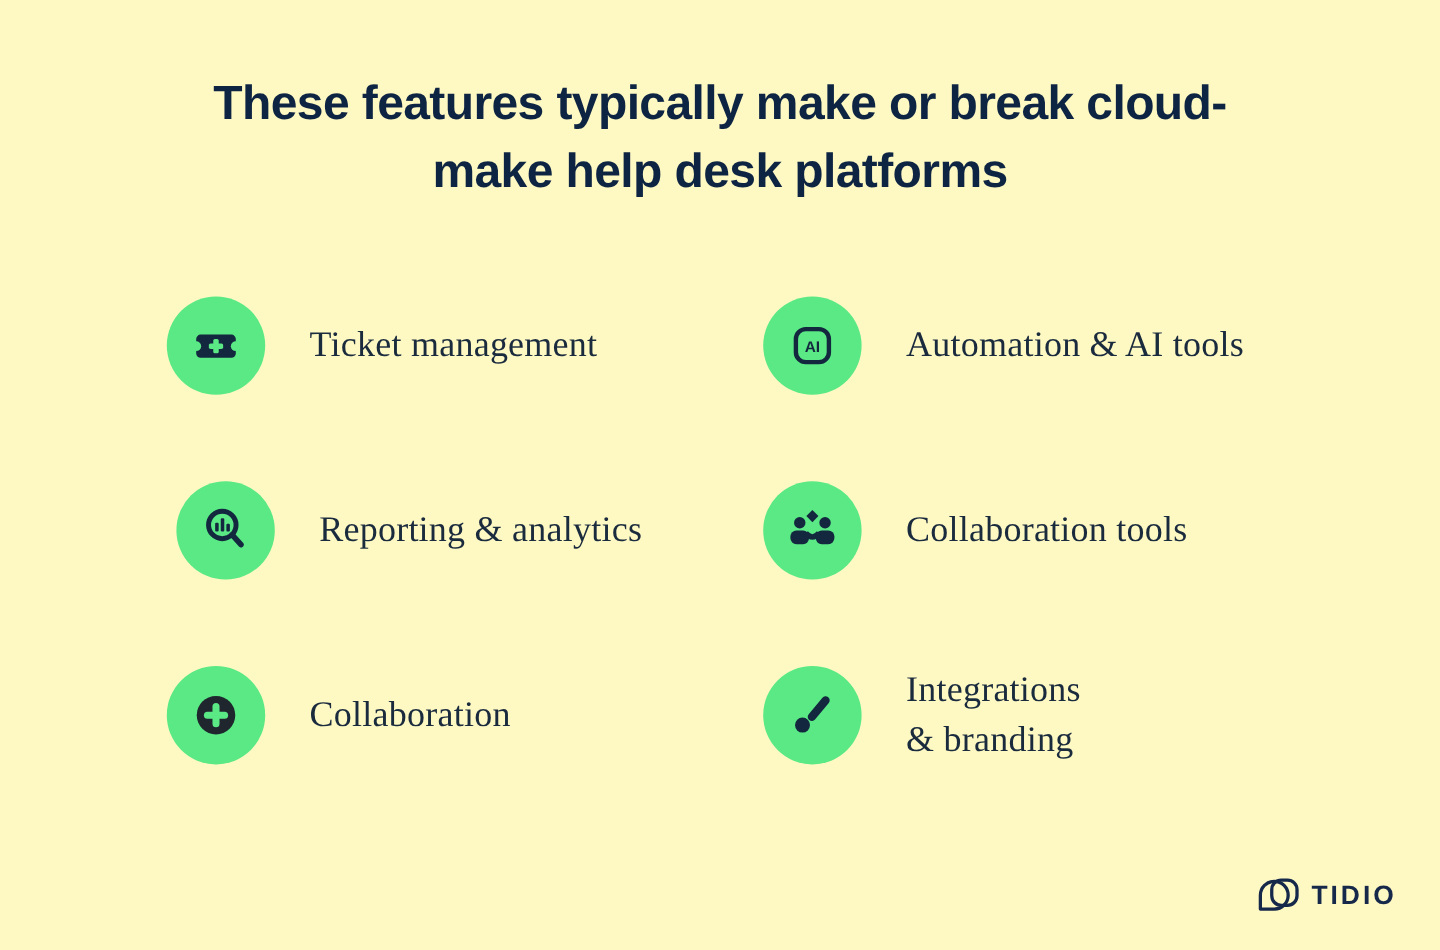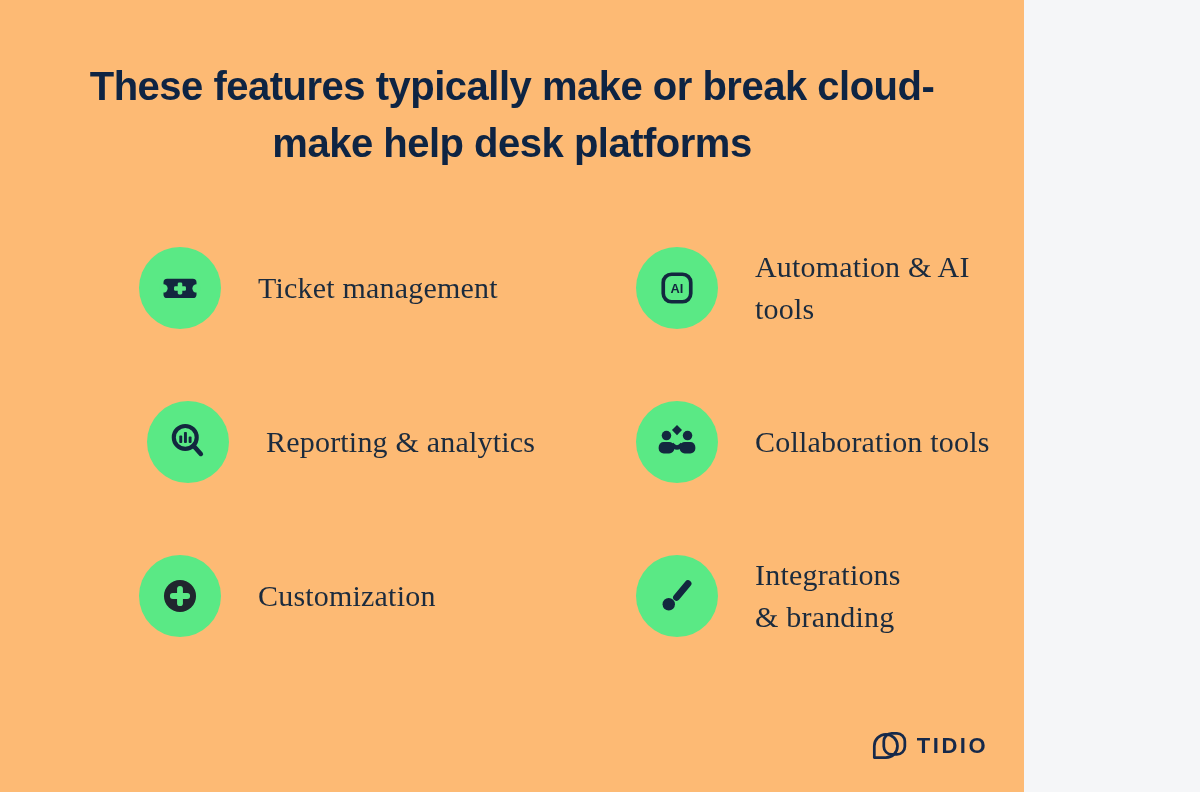--- a/index.html
+++ b/index.html
@@ -11,8 +11,8 @@
   }
   .canvas {
     position: relative;
-    width: 1024px; height: 792px;
-    background: #fdba74;
+    width: 1200px; height: 792px;
+    background: #fef9c3;
   }
   .title {
     position: absolute;

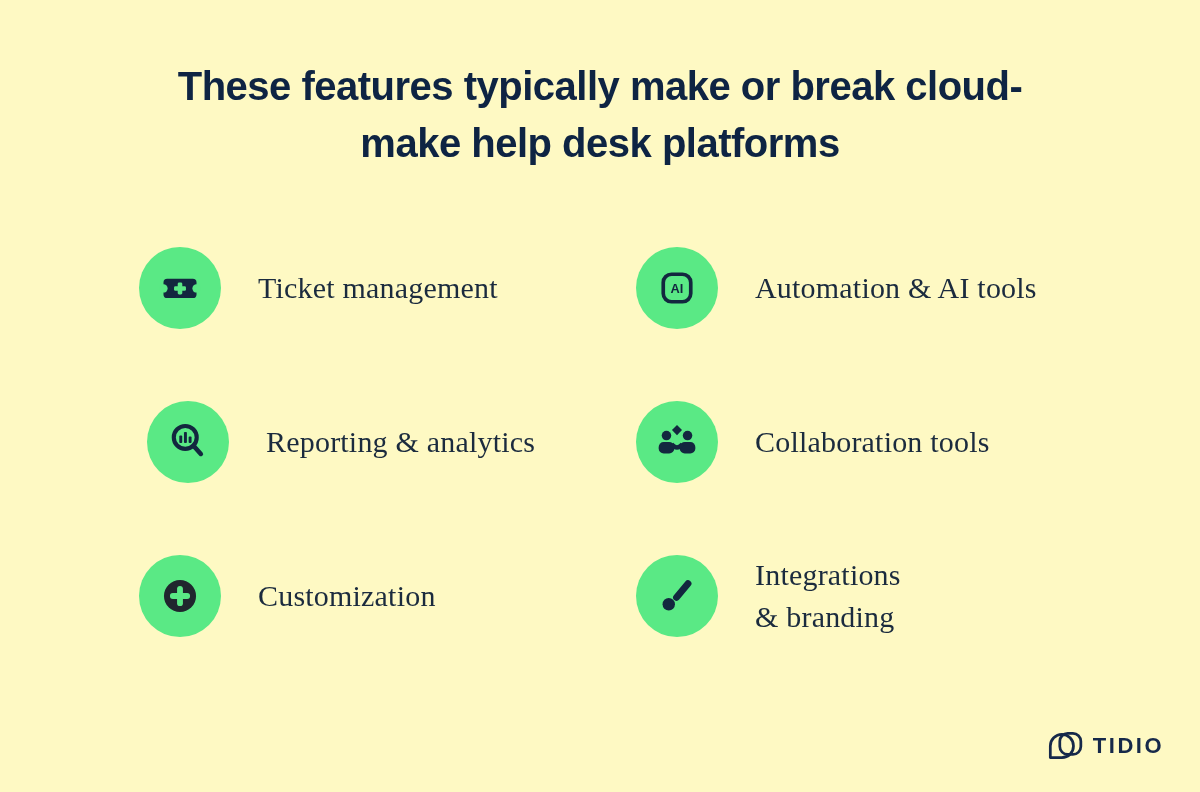--- a/index.html
+++ b/index.html
@@ -154,7 +154,7 @@
       </svg>
     </span>
     <span class="flabel">
-      <span class="line">Customization</span>
+      <span class="line">Collaboration</span>
 
     </span>
   </div>

